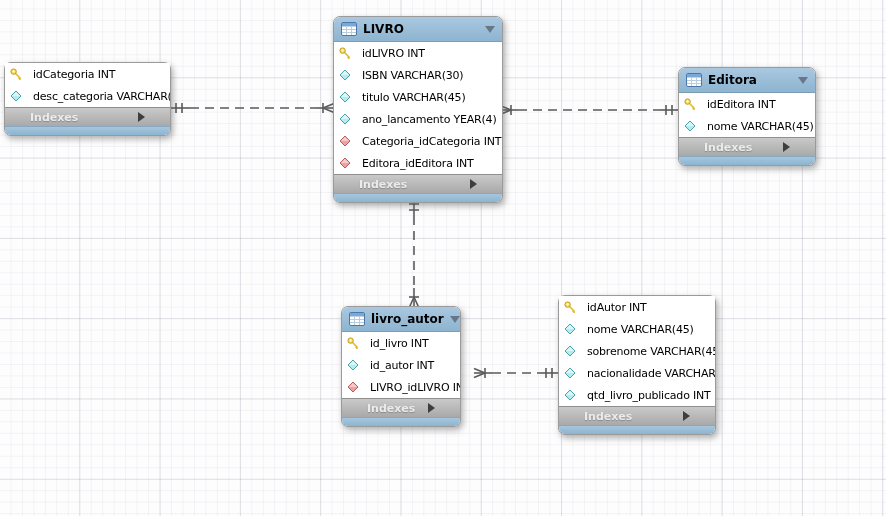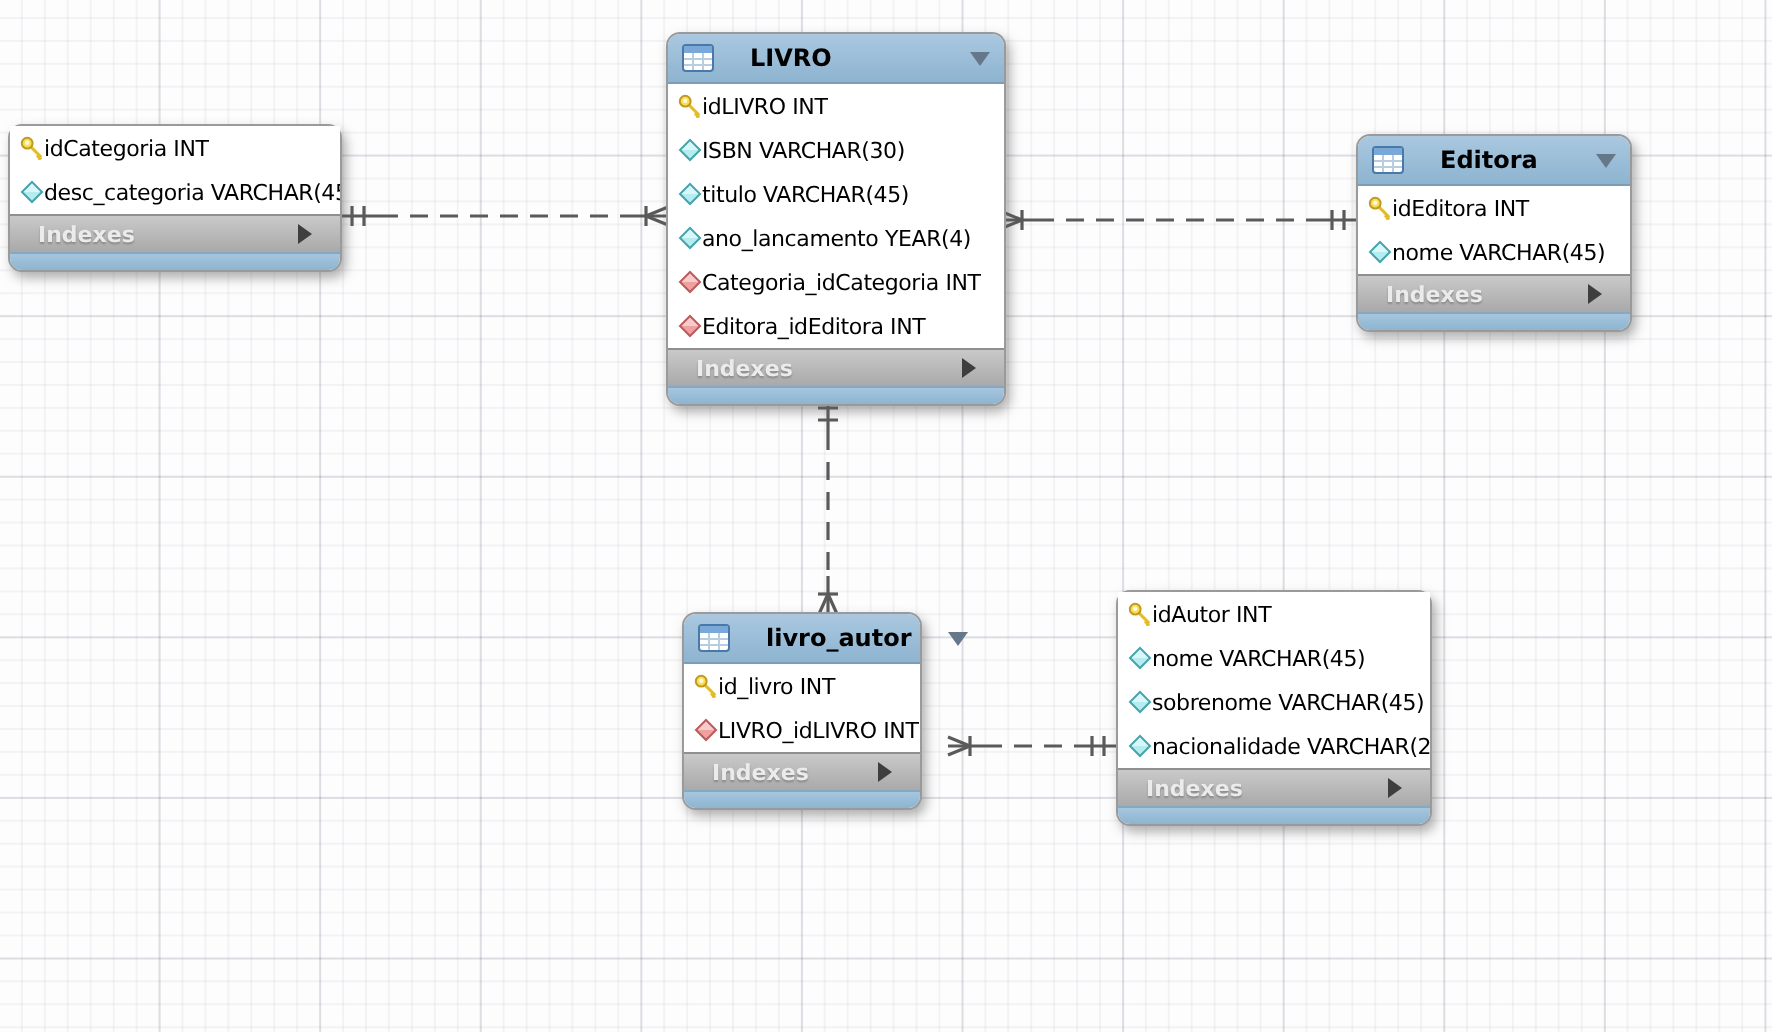--- a/index.html
+++ b/index.html
@@ -24,7 +24,7 @@
     box-shadow:2px 3px 6px rgba(95,95,95,0.5);
   }
   .thead{
-    height:24px;display:flex;align-items:center;gap:18px;padding:0 7px;
+    height:24px;display:flex;align-items:center;gap:6px;padding:0 7px;
     background:linear-gradient(#aac8e0,#8db4d0);
     border-bottom:1px solid #7d9cb5;border-radius:6px 6px 0 0;
     font-size:12px;font-weight:bold;color:#000;

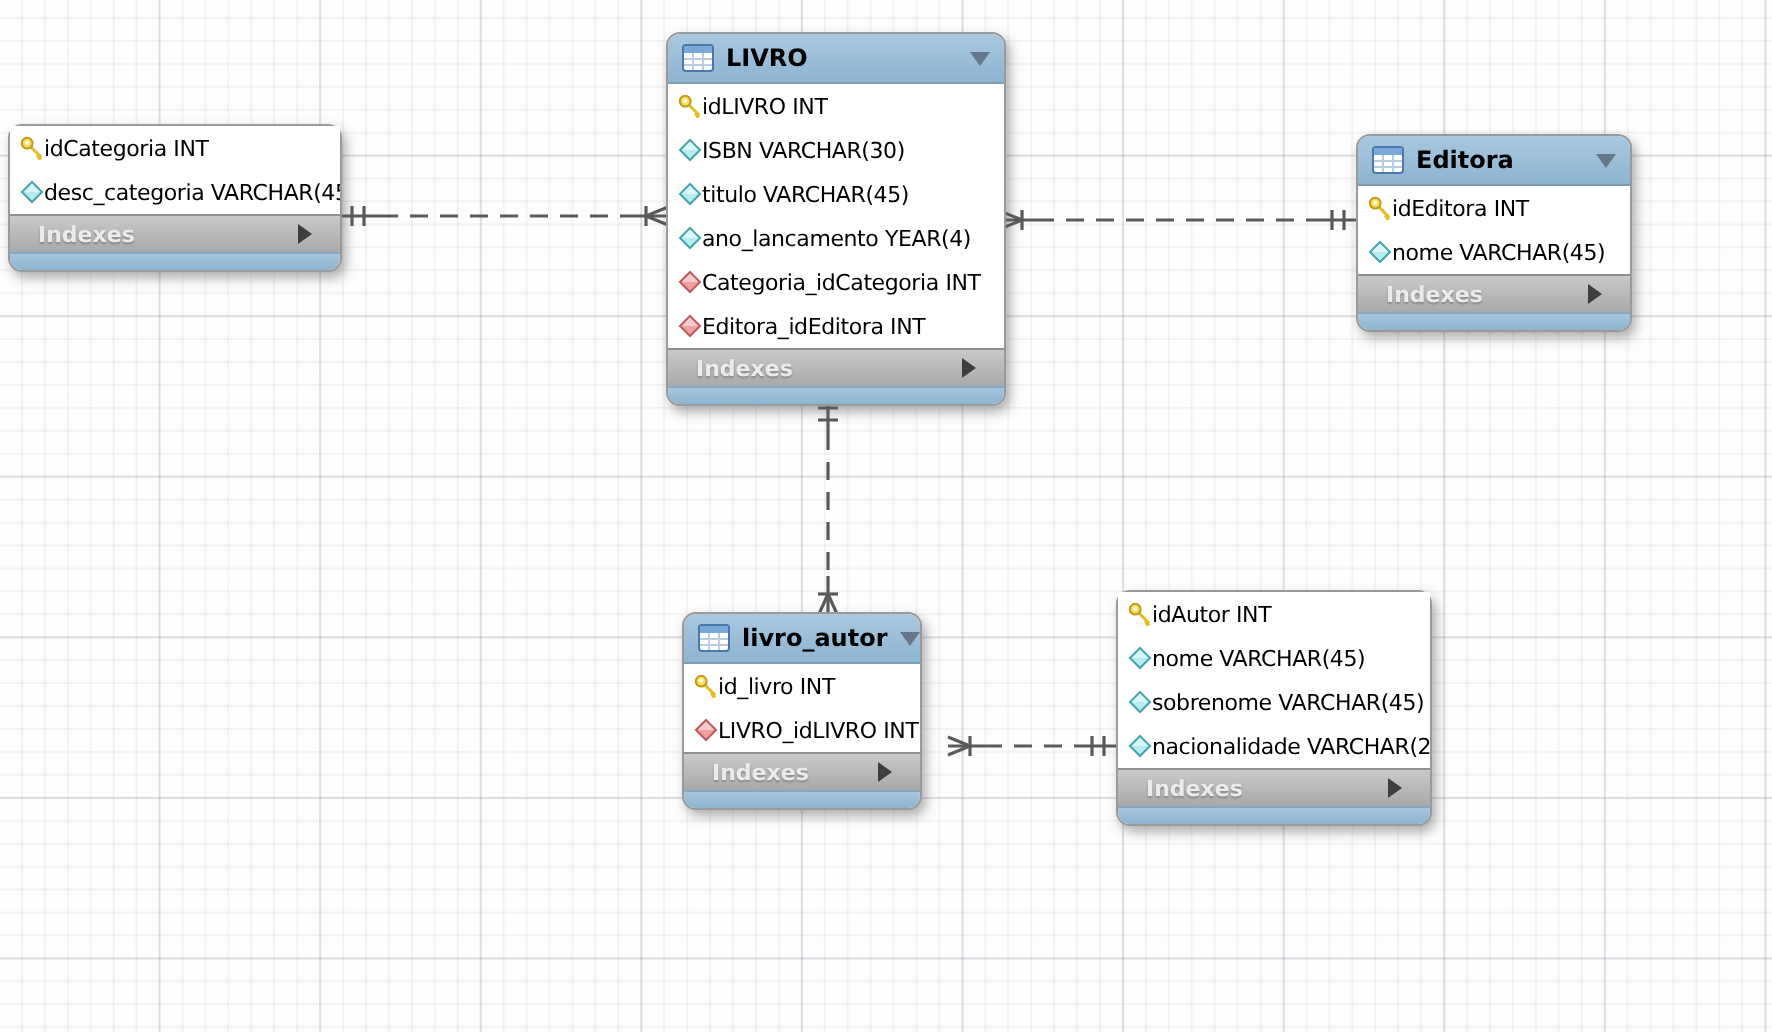--- a/index.html
+++ b/index.html
@@ -32,7 +32,7 @@
   .tarrow{width:0;height:0;border-left:5px solid transparent;border-right:5px solid transparent;
     border-top:7px solid #66778a;margin-left:auto;}
   .tbody{background:#fff;}
-  .col{height:22px;display:flex;align-items:center;gap:0;padding:0 4px 0 5px;
+  .col{height:22px;display:flex;align-items:center;gap:11px;padding:0 4px 0 5px;
     font-size:11px;letter-spacing:-0.2px;color:#000;white-space:nowrap;overflow:hidden;}
   .ic{flex:0 0 auto;display:block;}
   .tindexes{

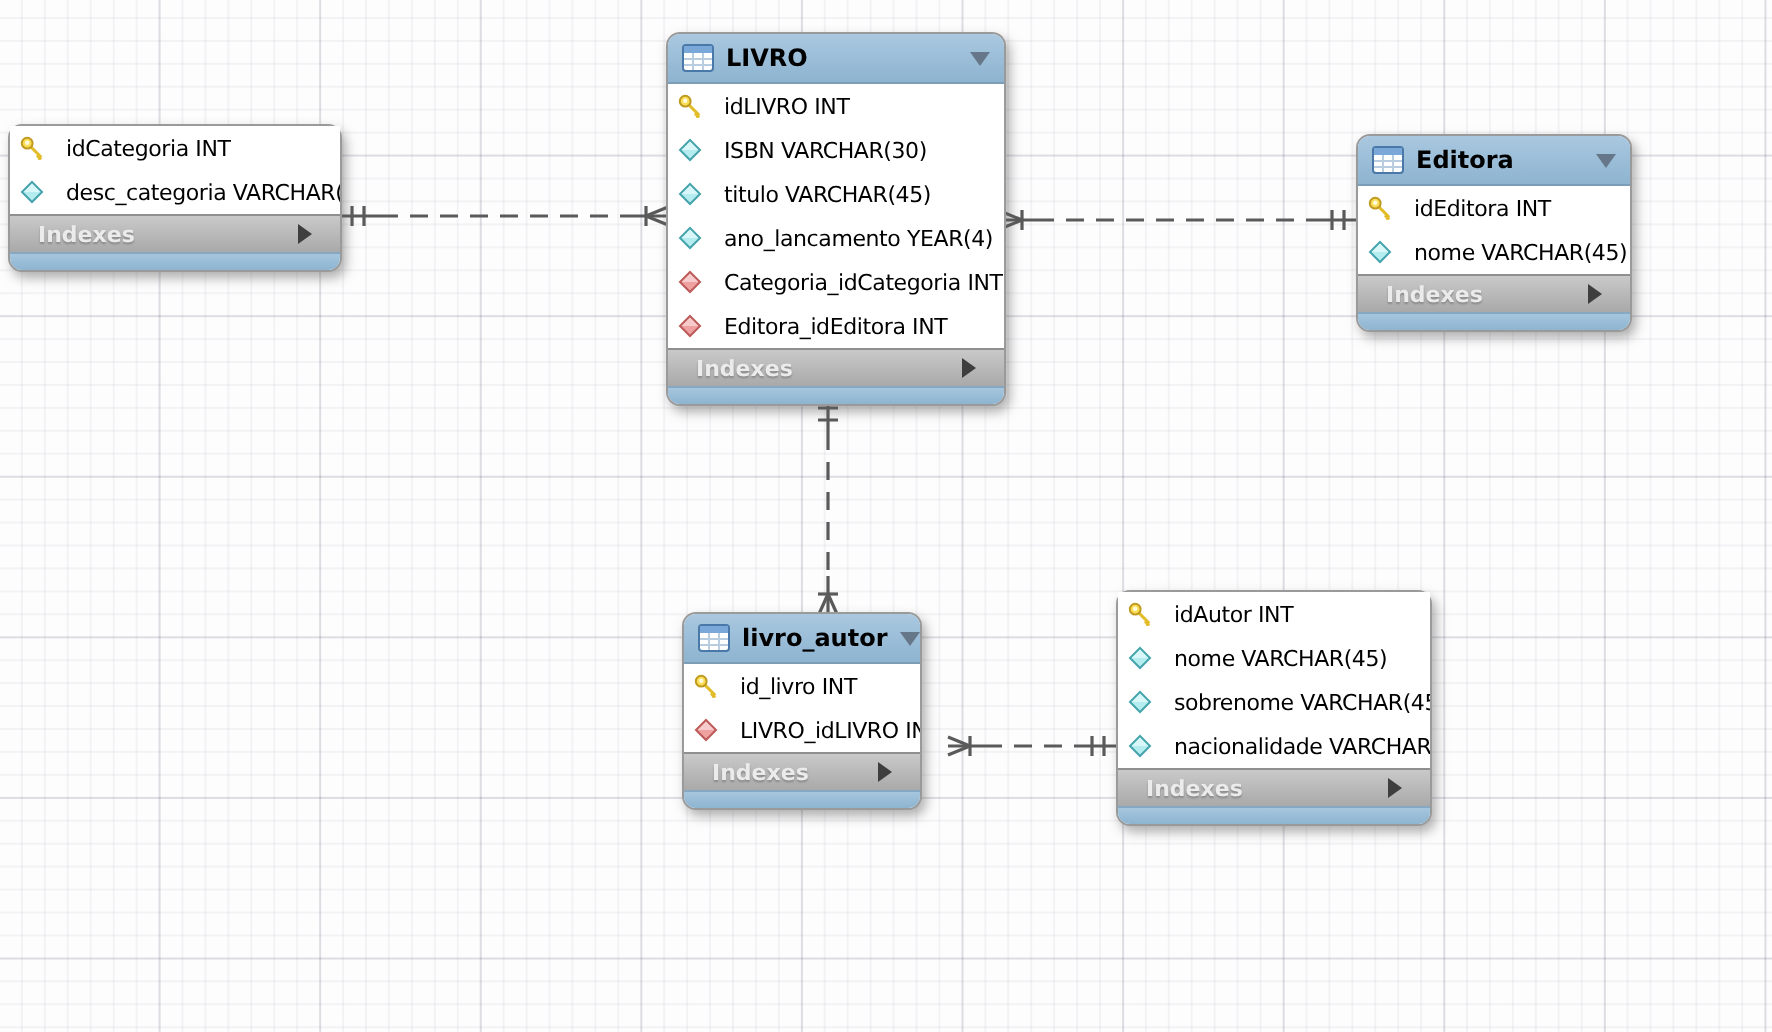--- a/index.html
+++ b/index.html
@@ -36,7 +36,7 @@
     font-size:11px;letter-spacing:-0.2px;color:#000;white-space:nowrap;overflow:hidden;}
   .ic{flex:0 0 auto;display:block;}
   .tindexes{
-    height:18px;display:flex;align-items:center;padding:0 14px;
+    height:18px;display:flex;align-items:center;padding:0 25px;
     background:linear-gradient(#c9c9c9,#a9a9a9);border-top:1px solid #8f8f8f;
     font-size:11px;font-weight:bold;color:#ebebeb;text-shadow:0 1px 1px #8a8a8a;
   }

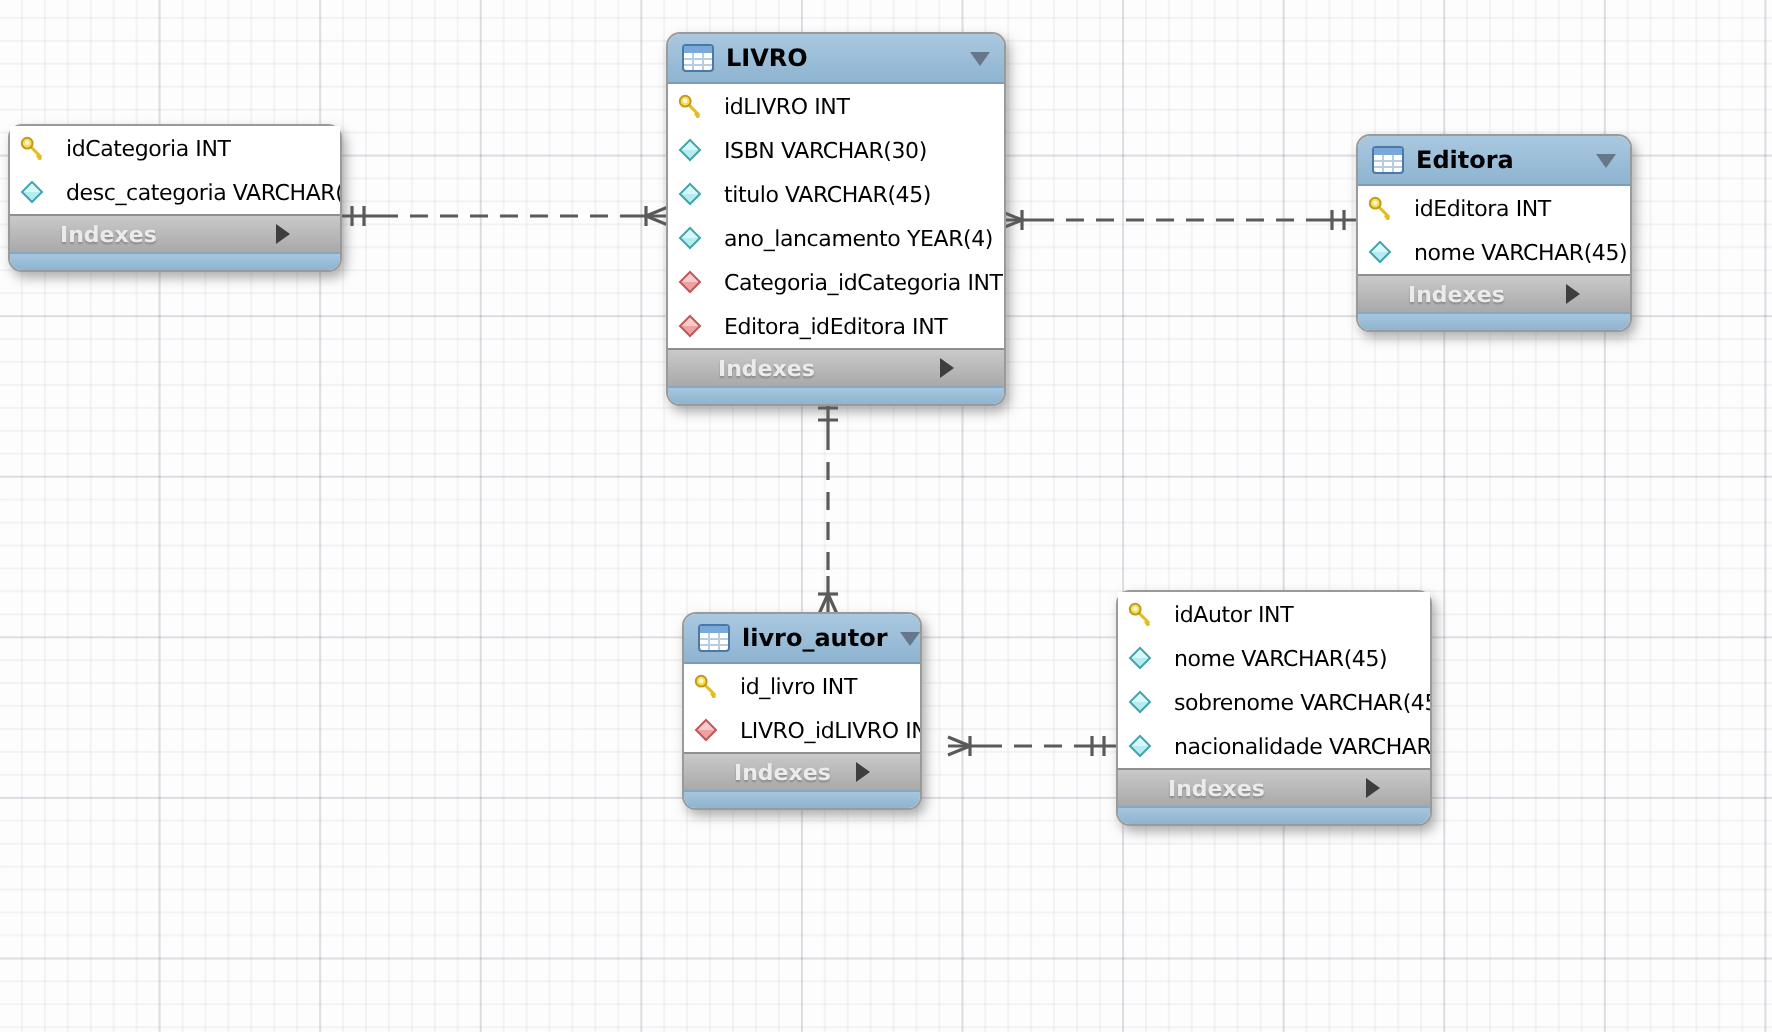--- a/index.html
+++ b/index.html
@@ -231,6 +231,12 @@
     </div>
     <div class="col">
       <svg class="ic" width="12" height="12">
+          <use href="#sym-diam-cyan"></use>
+        </svg>
+      <span>id_autor INT</span>
+    </div>
+    <div class="col">
+      <svg class="ic" width="12" height="12">
           <use href="#sym-diam-red"></use>
         </svg>
       <span>LIVRO_idLIVRO INT</span>

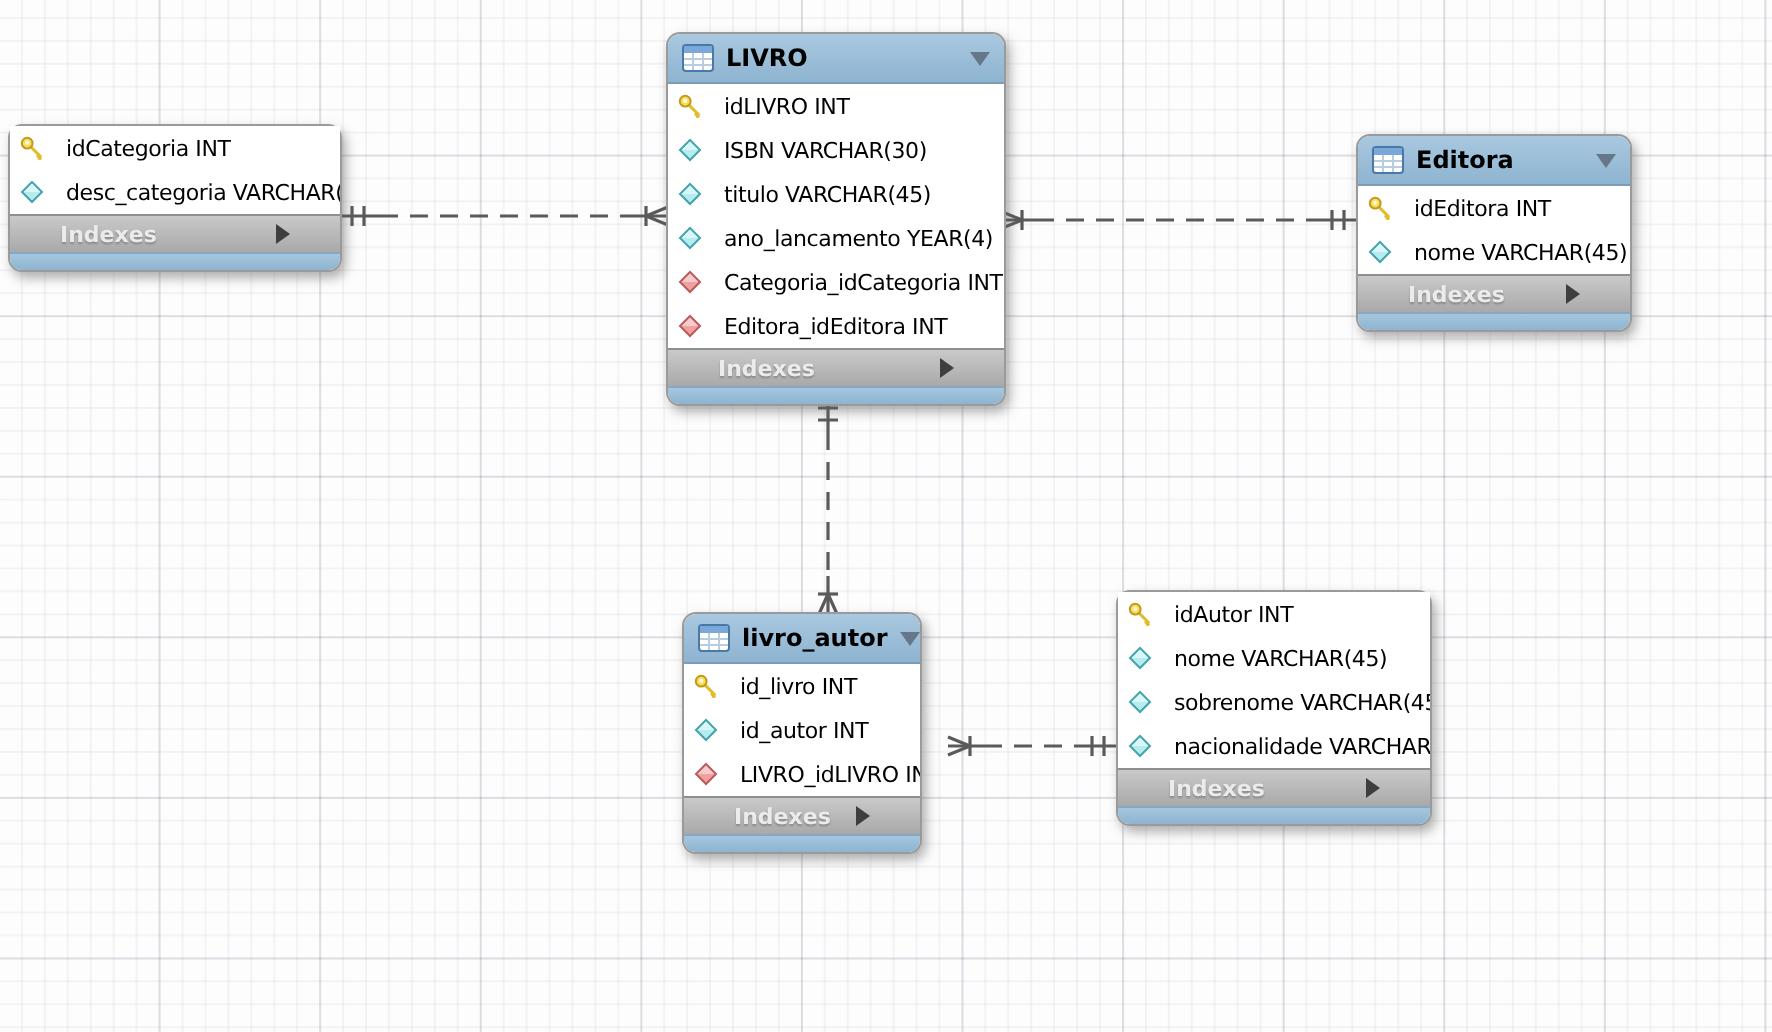--- a/index.html
+++ b/index.html
@@ -275,6 +275,12 @@
         </svg>
       <span>nacionalidade VARCHAR(25)</span>
     </div>
+    <div class="col">
+      <svg class="ic" width="12" height="12">
+          <use href="#sym-diam-cyan"></use>
+        </svg>
+      <span>qtd_livro_publicado INT</span>
+    </div>
   </div>
   <div class="tindexes">
     <span>Indexes</span>

